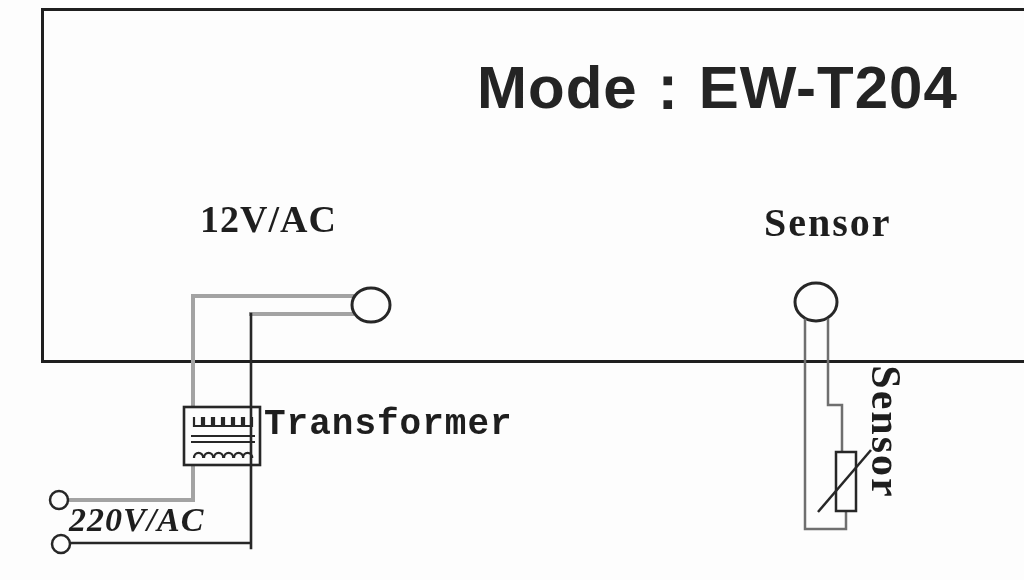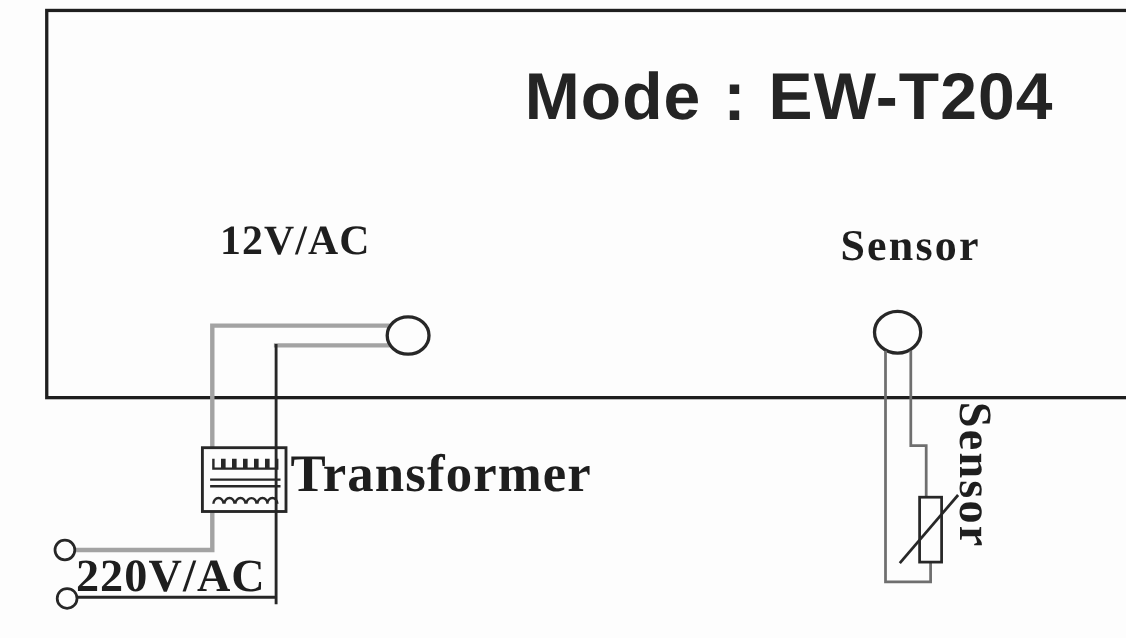--- a/index.html
+++ b/index.html
@@ -24,7 +24,7 @@
   }
   #lbl-12v{font-size:38px;left:176px;top:200px;}
   #lbl-sensor-top{font-size:40px;left:740px;top:203px;letter-spacing:2px;}
-  #lbl-transformer{font-size:48px;left:240px;top:407px;}
+  #lbl-transformer{font-size:36px;left:240px;top:407px;font-family:Liberation Mono, monospace;}
   #lbl-220v{font-size:42px;left:45px;top:503px;}
   #lbl-sensor-side{
     font-size:42px;left:782px;top:407px;width:160px;height:50px;

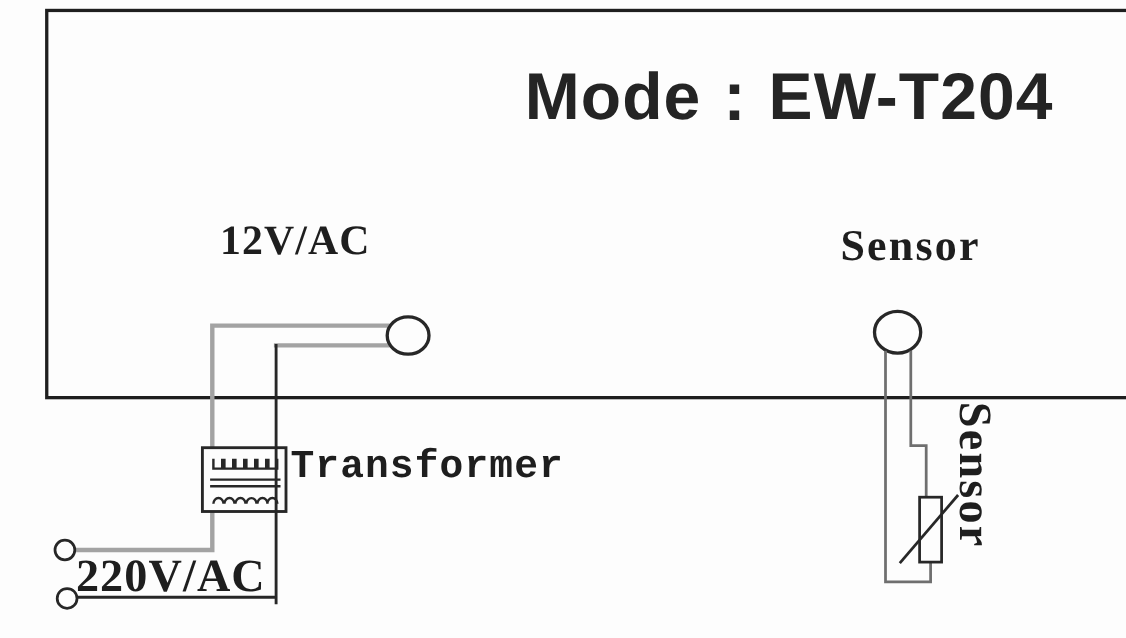--- a/index.html
+++ b/index.html
@@ -25,7 +25,7 @@
   #lbl-12v{font-size:38px;left:176px;top:200px;}
   #lbl-sensor-top{font-size:40px;left:740px;top:203px;letter-spacing:2px;}
   #lbl-transformer{font-size:36px;left:240px;top:407px;font-family:Liberation Mono, monospace;}
-  #lbl-220v{font-size:42px;left:45px;top:503px;}
+  #lbl-220v{font-size:34px;left:45px;top:503px;font-style:italic;}
   #lbl-sensor-side{
     font-size:42px;left:782px;top:407px;width:160px;height:50px;
     display:flex;align-items:center;justify-content:center;

